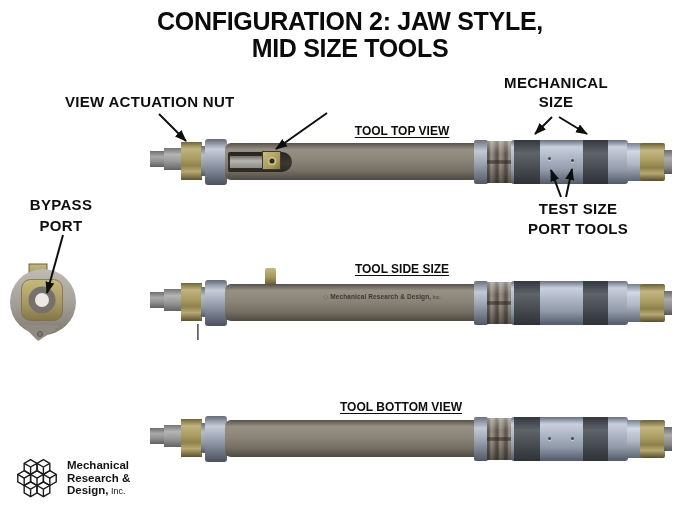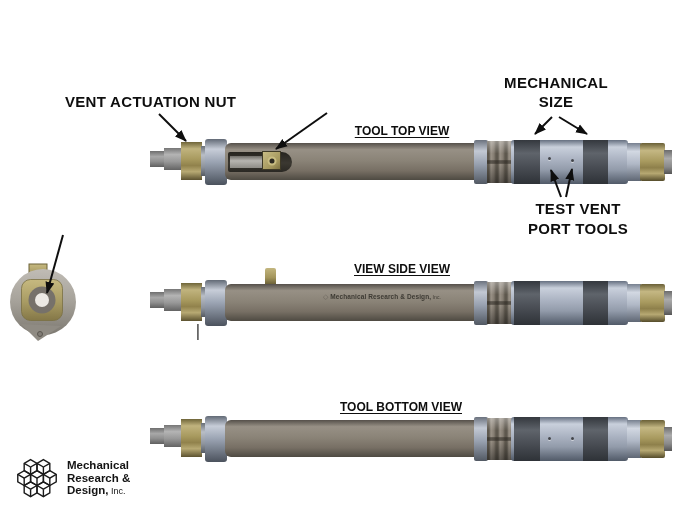--- a/index.html
+++ b/index.html
@@ -65,6 +65,10 @@
 
 <div id="canvas">
 
+  <div class="title">
+    <span>CONFIGURATION 2: JAW STYLE,</span><br>
+    <span>MID SIZE TOOLS</span>
+  </div>
 
   <div class="callout" style="left:65px;top:92px;">VENT ACTUATION NUT</div>
   <div class="callout center" style="left:556px;top:73px;line-height:19px;">

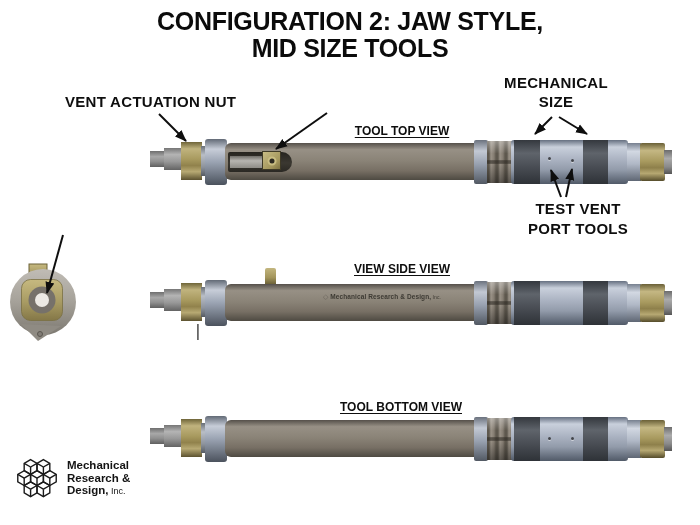--- a/index.html
+++ b/index.html
@@ -70,7 +70,7 @@
     <span>MID SIZE TOOLS</span>
   </div>
 
-  <div class="callout" style="left:65px;top:92px;">VENT ACTUATION NUT</div>
+  <div class="callout" style="left:65px;top:92px;">VIEW ACTUATION NUT</div>
   <div class="callout center" style="left:556px;top:73px;line-height:19px;">
     <span>MECHANICAL</span><br>
     <span>SIZE</span>

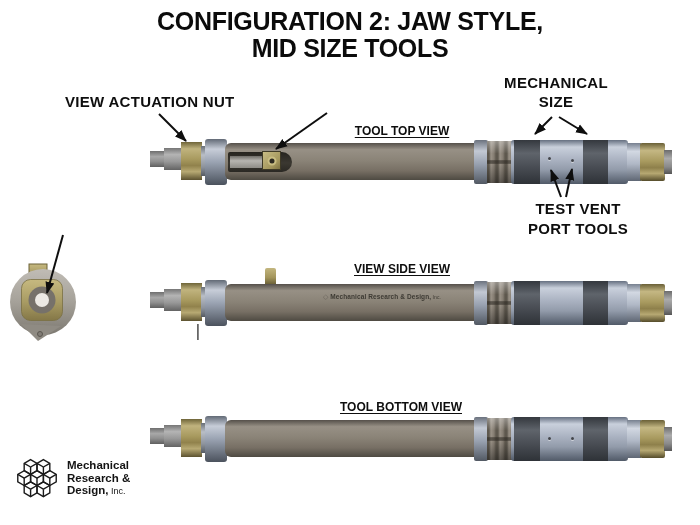--- a/index.html
+++ b/index.html
@@ -78,6 +78,10 @@
   <div class="callout center" style="left:578px;top:199px;">
     <span>TEST VENT</span><br>
     <span>PORT TOOLS</span>
+  </div>
+  <div class="callout center" style="left:61px;top:194px;line-height:21px;">
+    <span>BYPASS</span><br>
+    <span>PORT</span>
   </div>
 
   <div class="viewlabel" style="left:402px;top:124px;">TOOL TOP VIEW</div>

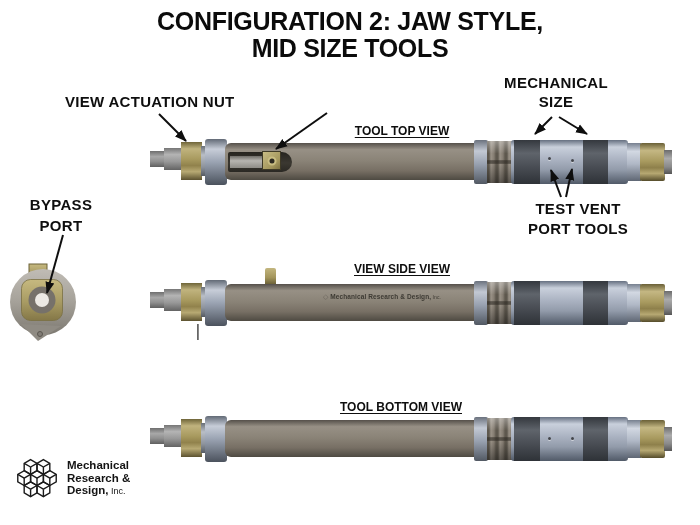--- a/index.html
+++ b/index.html
@@ -76,7 +76,7 @@
     <span>SIZE</span>
   </div>
   <div class="callout center" style="left:578px;top:199px;">
-    <span>TEST VENT</span><br>
+    <span>TEST SIZE</span><br>
     <span>PORT TOOLS</span>
   </div>
   <div class="callout center" style="left:61px;top:194px;line-height:21px;">

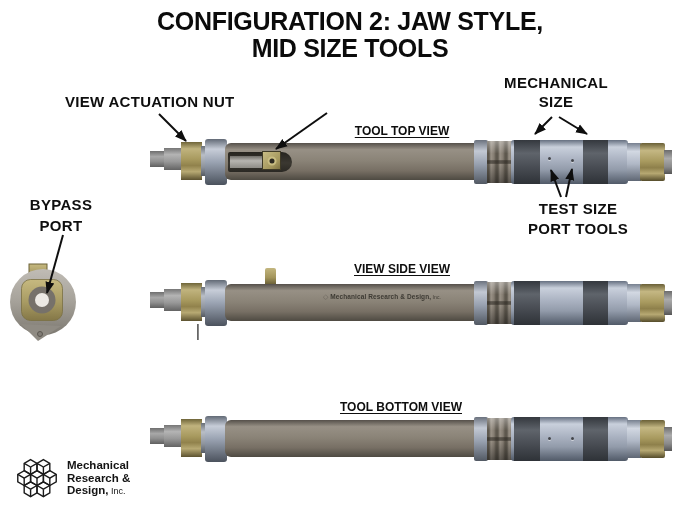--- a/index.html
+++ b/index.html
@@ -85,7 +85,7 @@
   </div>
 
   <div class="viewlabel" style="left:402px;top:124px;">TOOL TOP VIEW</div>
-  <div class="viewlabel" style="left:402px;top:262px;">VIEW SIDE VIEW</div>
+  <div class="viewlabel" style="left:402px;top:262px;">TOOL SIDE SIZE</div>
   <div class="viewlabel" style="left:401px;top:400px;text-align:right;">TOOL BOTTOM VIEW</div>
 
   <div class="tool" id="tool-top">

